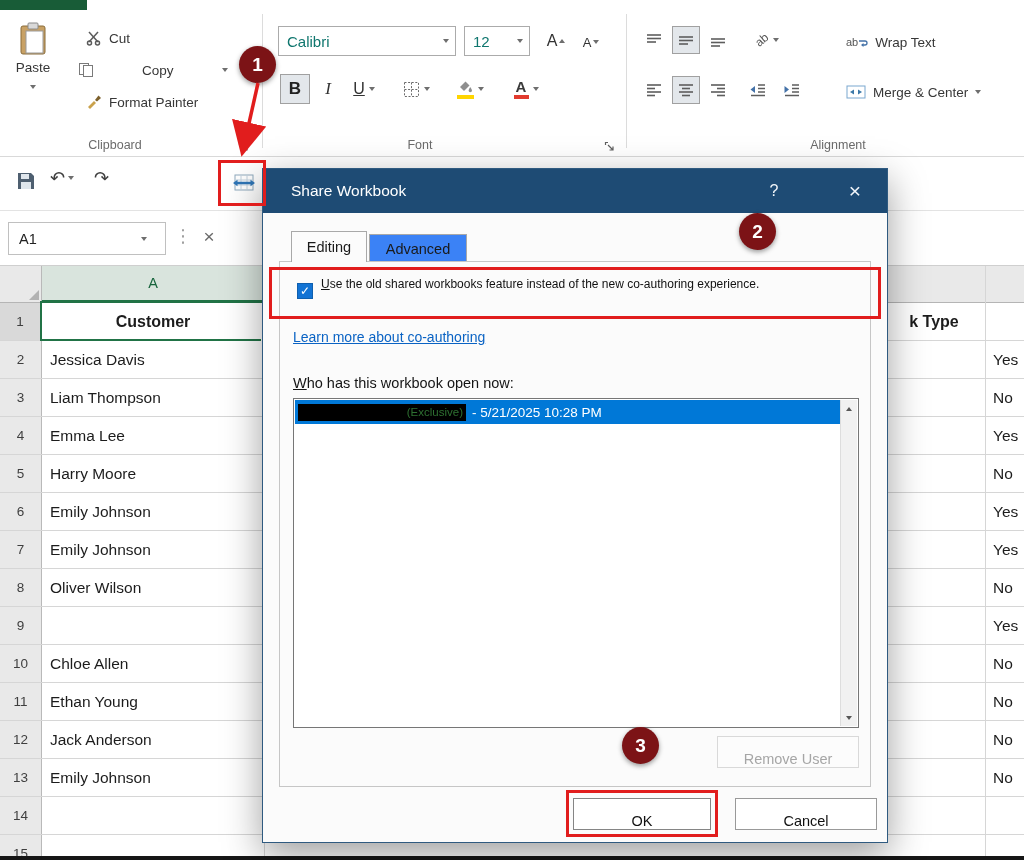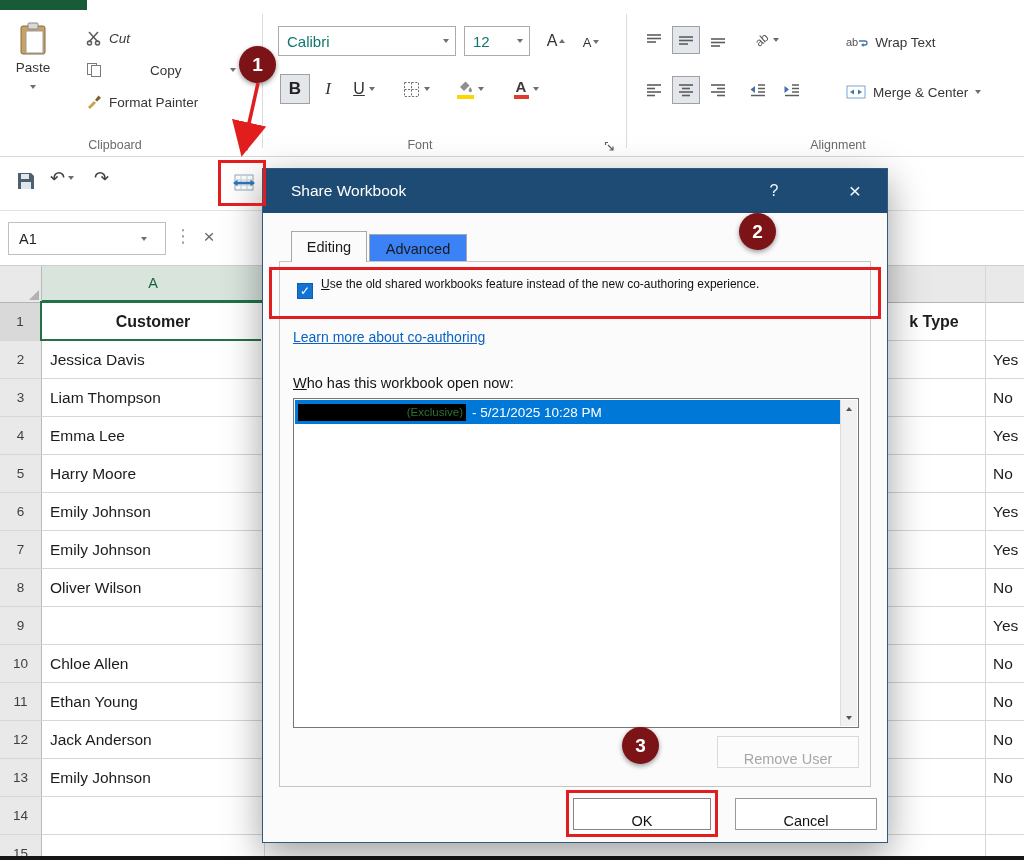--- a/index.html
+++ b/index.html
@@ -93,7 +93,7 @@
       <span class="tri" style="margin-top:3px;"></span>
     </div>
 
-    <div class="abs rbtn" style="left:86px;top:16px;height:24px;font-style:italic;">
+    <div class="abs rbtn" style="left:86px;top:16px;height:24px;">
       <svg width="16" height="16" viewBox="0 0 16 16">
         <g stroke="#5a5a5a" stroke-width="1.5" fill="none">
           <line x1="3" y1="2" x2="12" y2="12"></line>

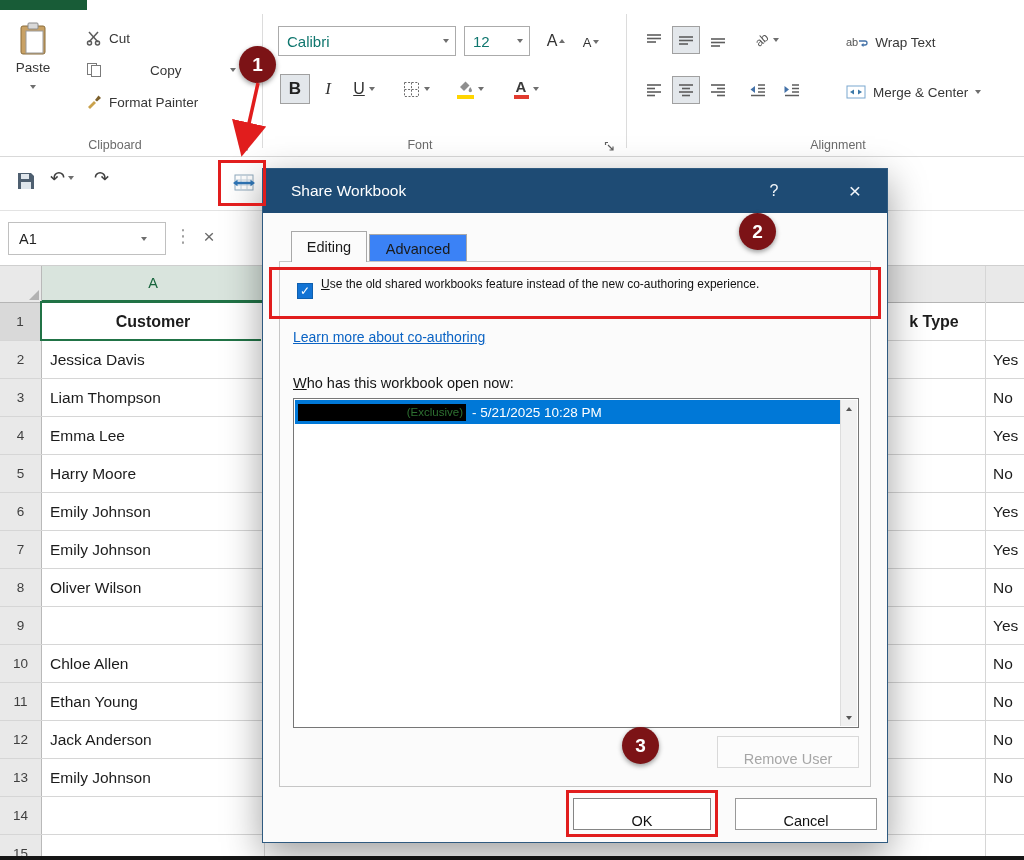--- a/index.html
+++ b/index.html
@@ -105,7 +105,7 @@
       <span>Cut</span>
     </div>
 
-    <div class="abs rbtn" style="left:86px;top:48px;height:24px;gap:48px;">
+    <div class="abs rbtn" style="left:78px;top:48px;height:24px;gap:48px;">
       <svg width="16" height="16" viewBox="0 0 16 16">
         <rect x="1.5" y="1.5" width="9" height="11" fill="#fff" stroke="#7a7a7a"></rect>
         <rect x="5.5" y="3.5" width="9" height="11" fill="#fff" stroke="#7a7a7a"></rect>

